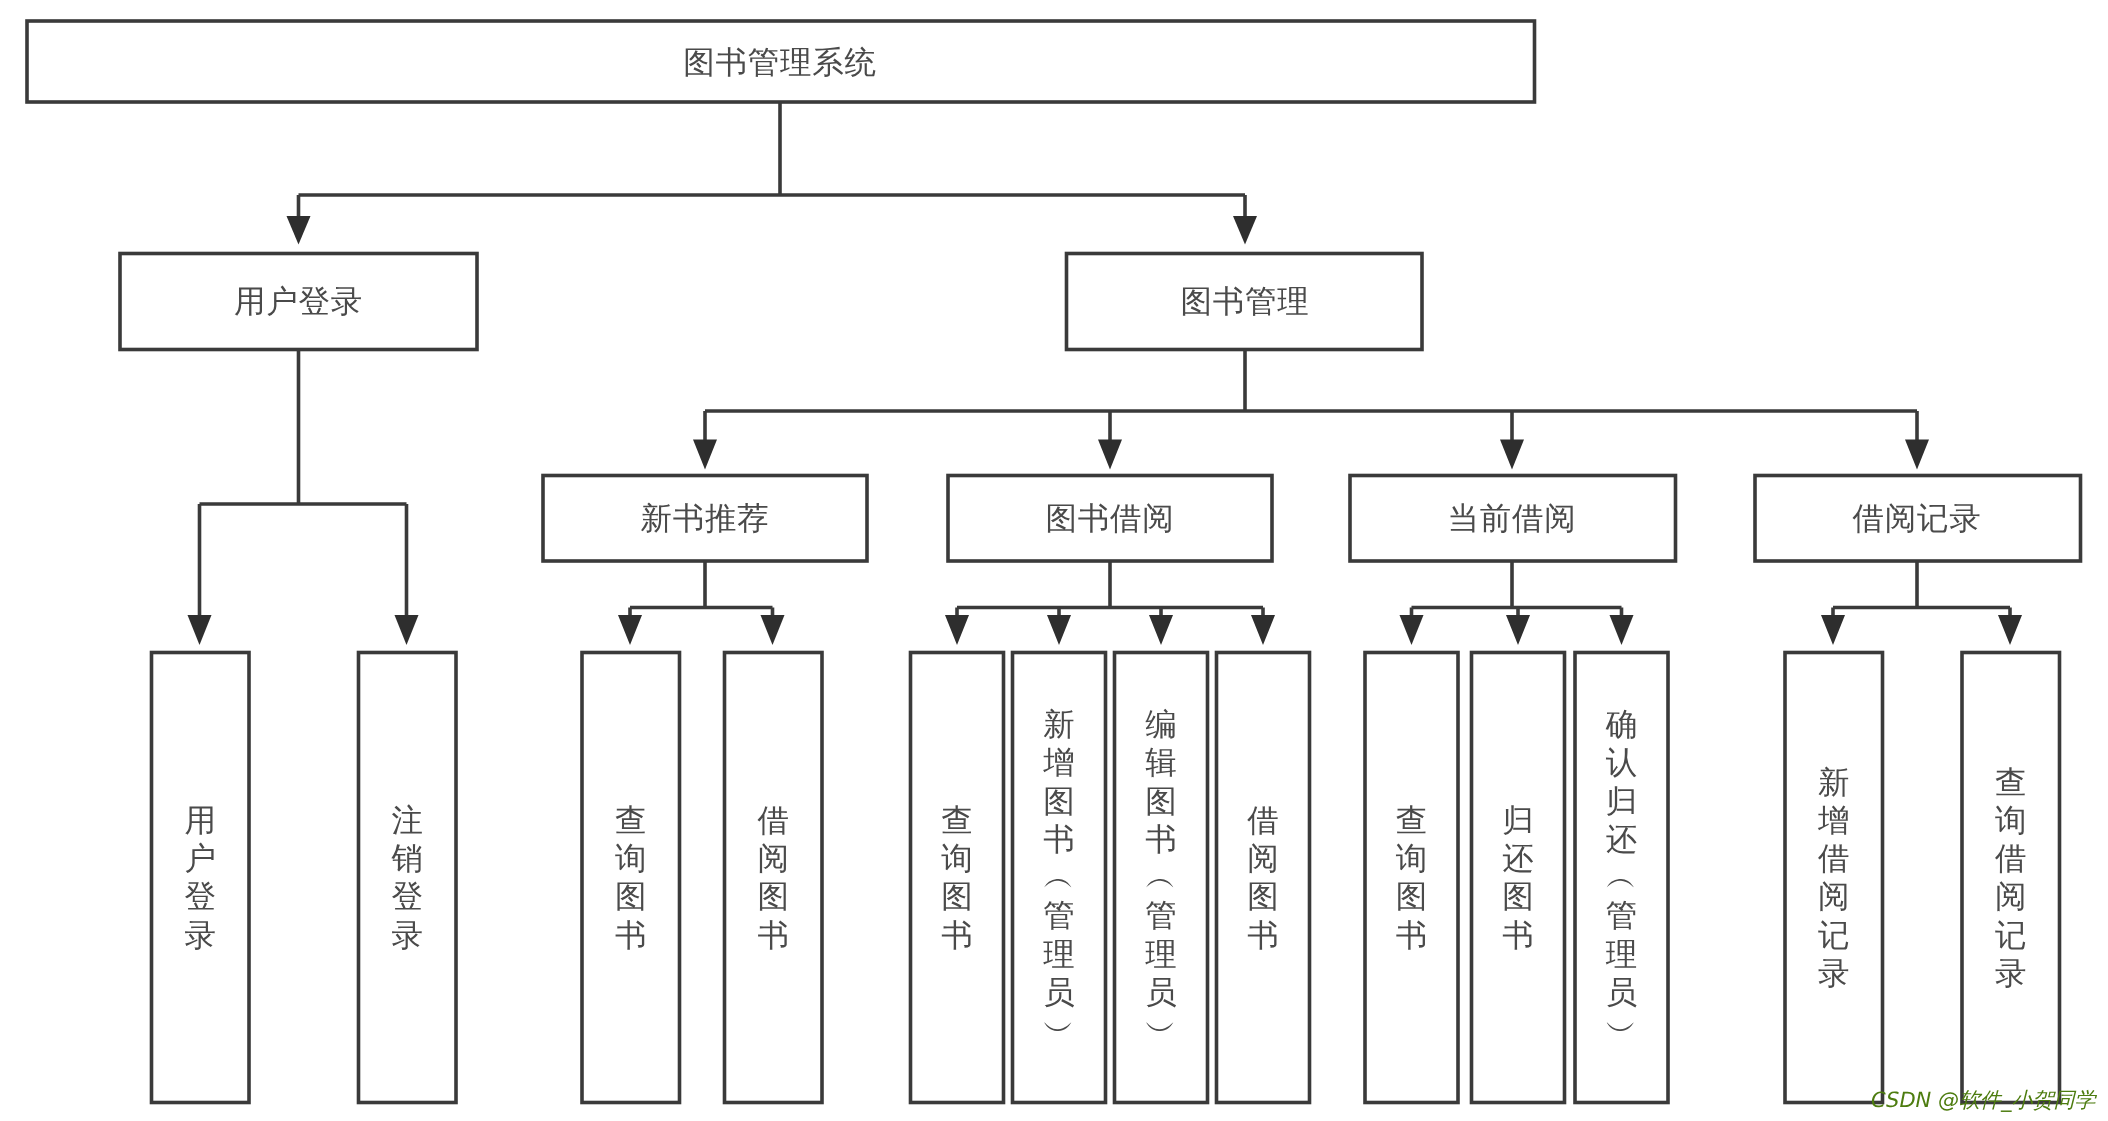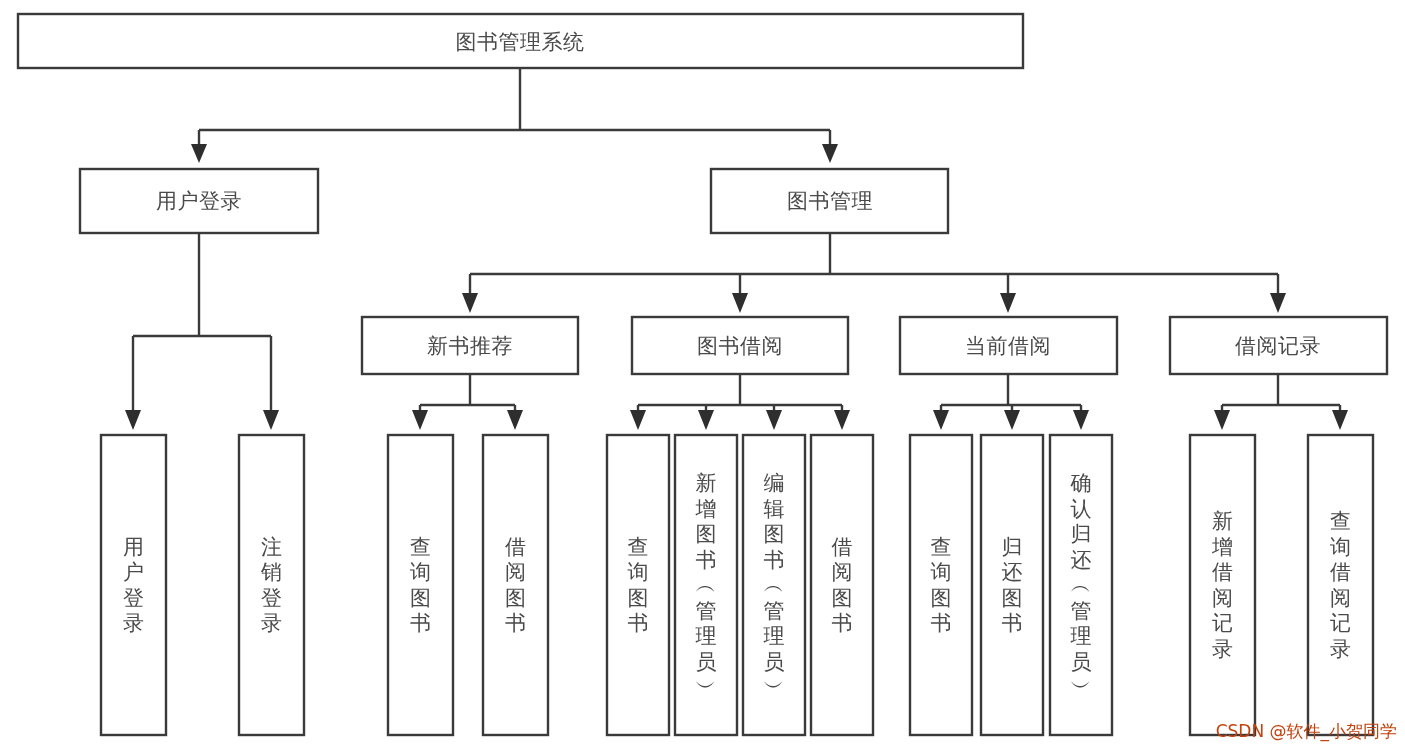--- a/index.html
+++ b/index.html
@@ -61,11 +61,12 @@
     right: 8px;
     bottom: 4px;
     font-family: "DejaVu Sans", "Liberation Sans", sans-serif;
-    font-size: 17px;
-    color: #c2410c;
+    font-size: 14px;
+    color: #4d7c0f;
     white-space: nowrap;
     pointer-events: none;
     user-select: none;
+    font-style: italic;
   }
 </style>
 </head>

